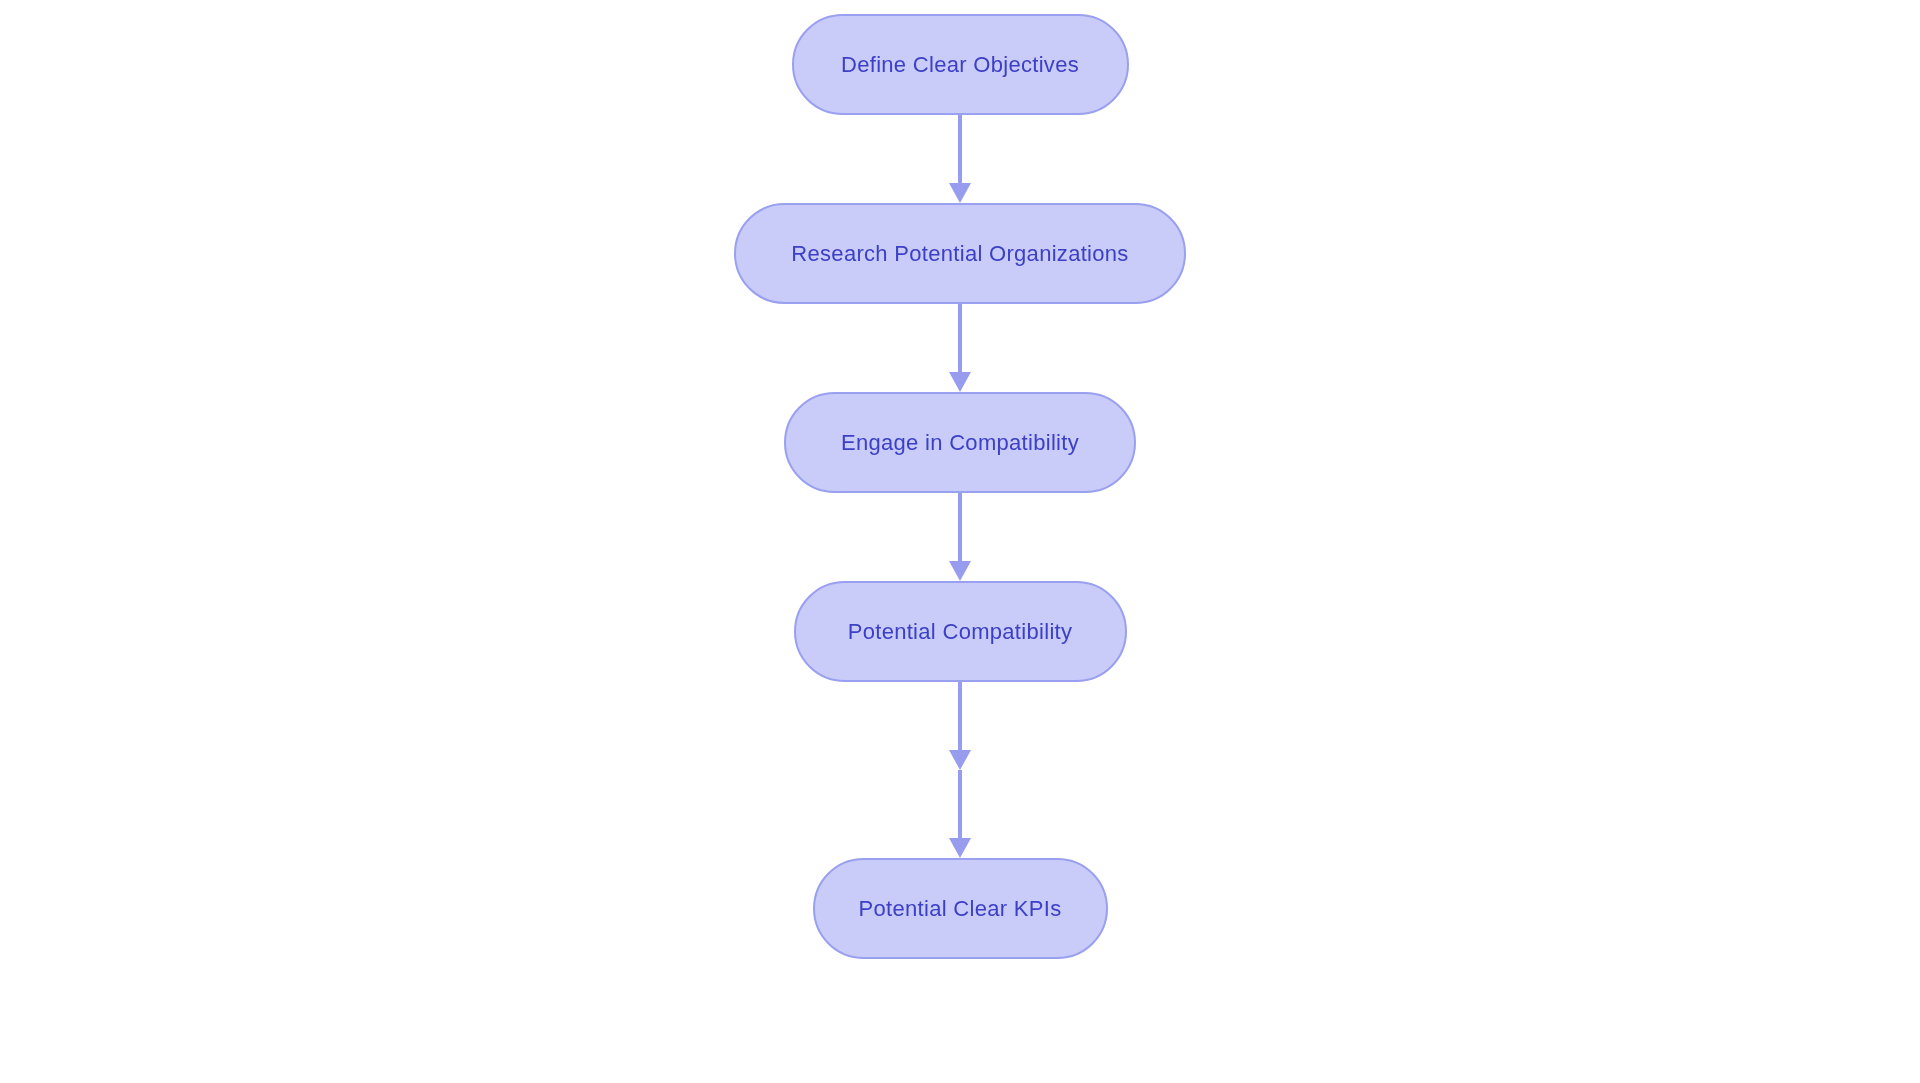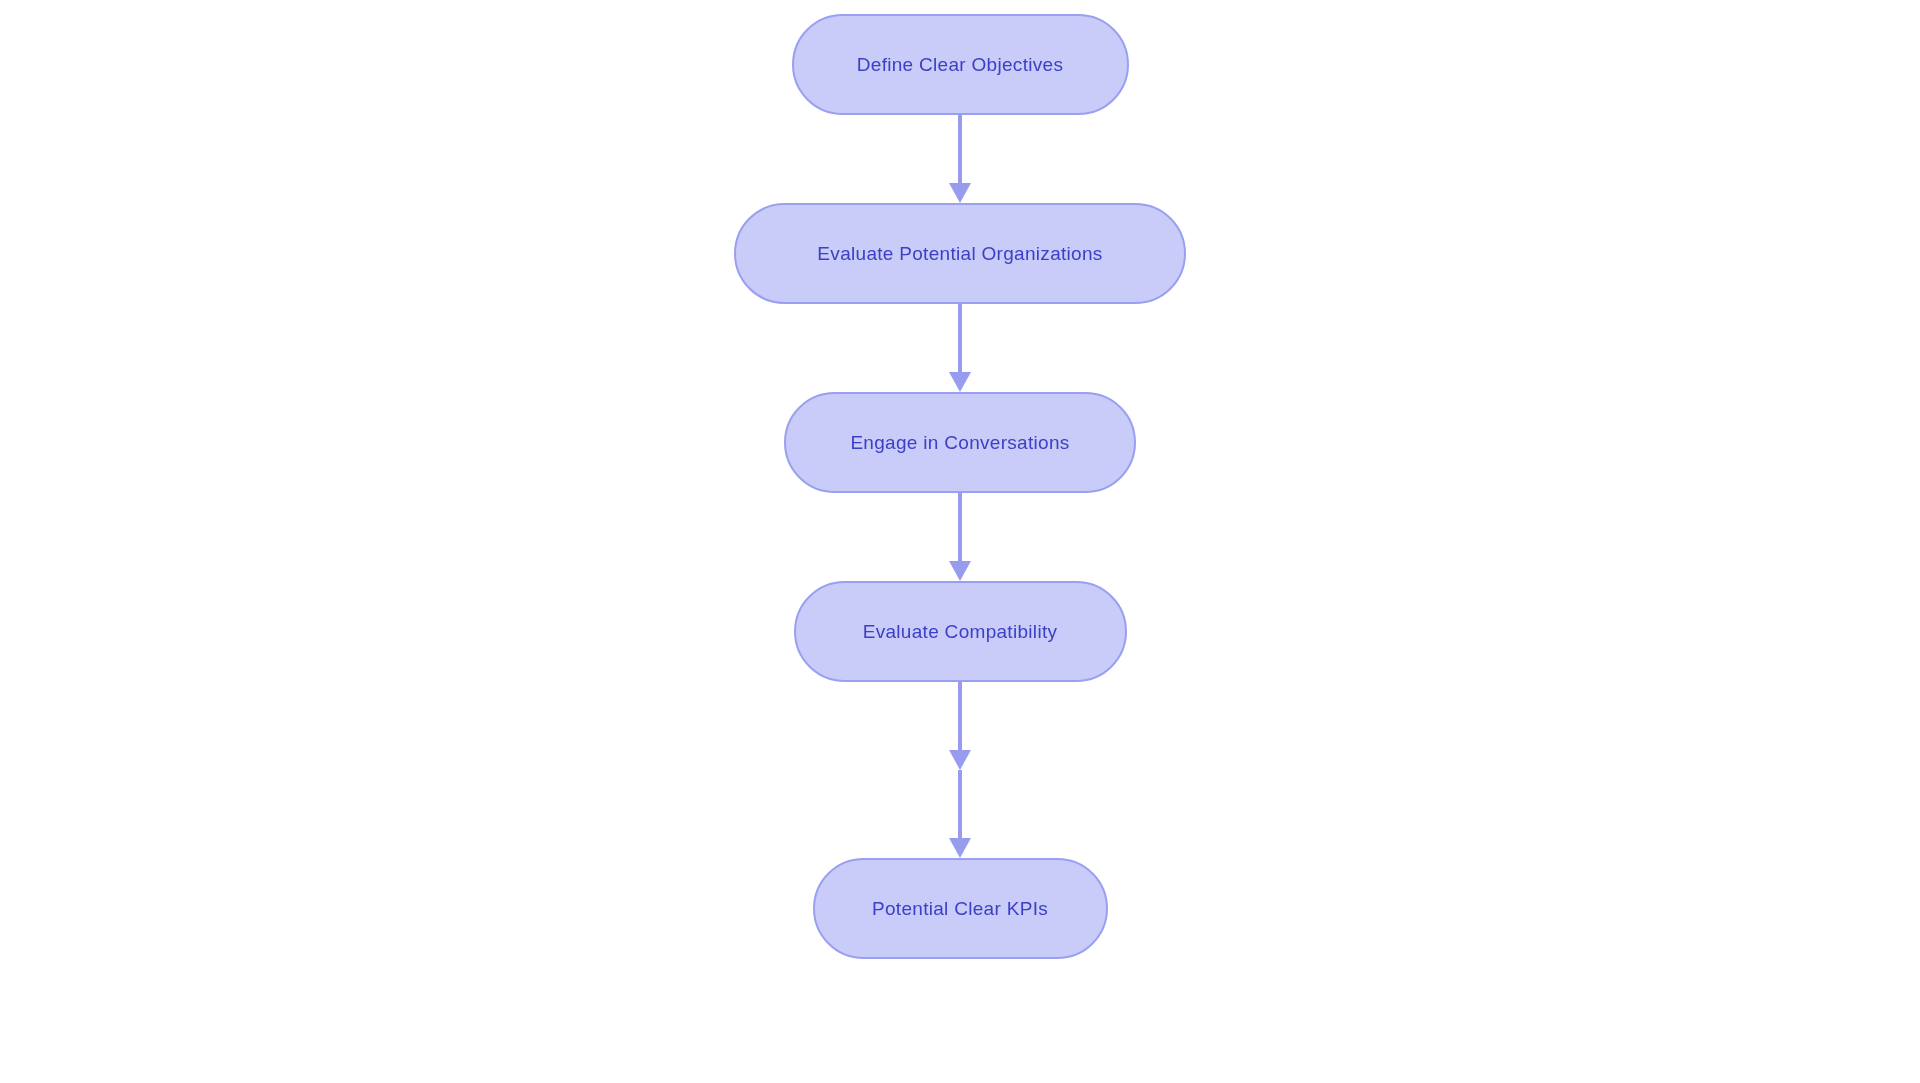--- a/index.html
+++ b/index.html
@@ -31,7 +31,7 @@
     align-items: center;
     justify-content: center;
     padding: 0 38px;
-    font-size: 19px;
+    font-size: 22px;
     letter-spacing: 0.3px;
     white-space: nowrap;
     flex: 0 0 auto;

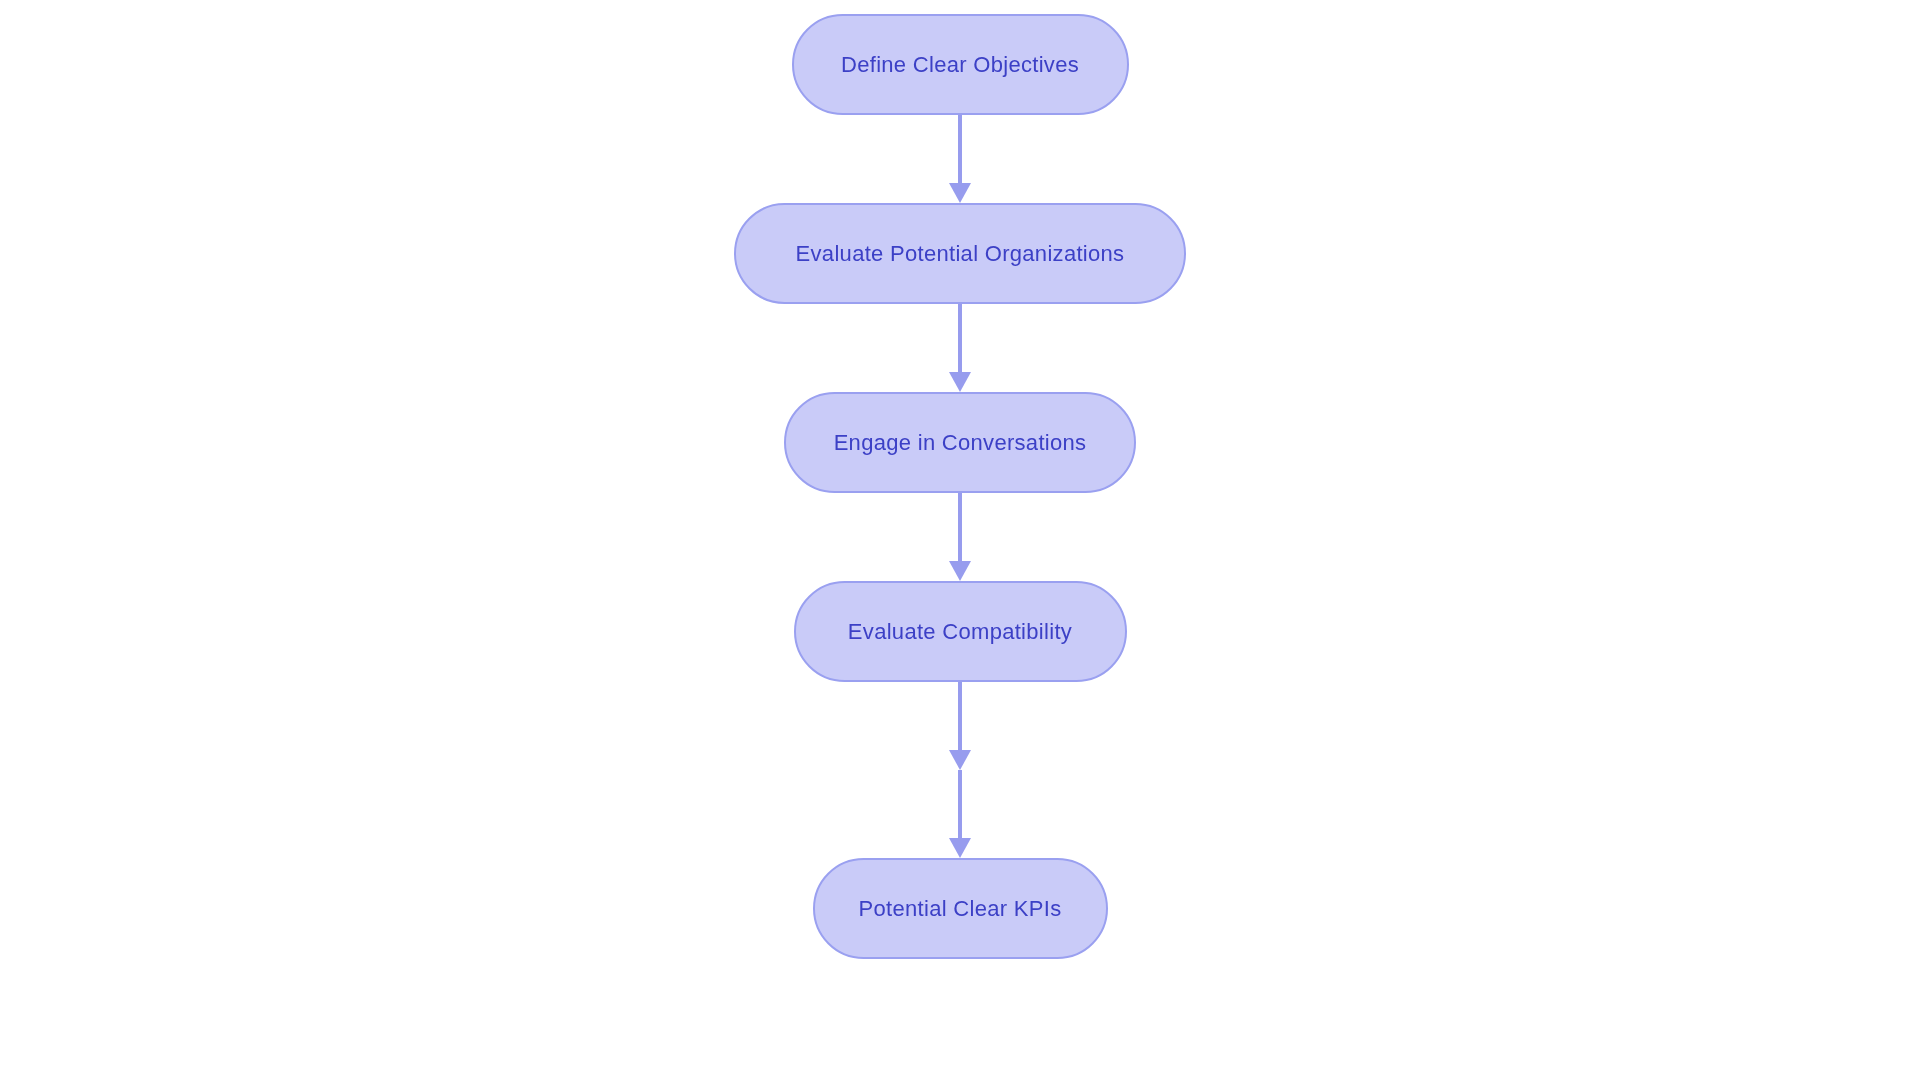--- a/index.html
+++ b/index.html
@@ -77,7 +77,7 @@
   </div>
 
   <div class="node w2">
-    <span>Evaluate Potential Organizations</span>
+    <span>Research Potential Organizations</span>
   </div>
 
   <div class="arrow">

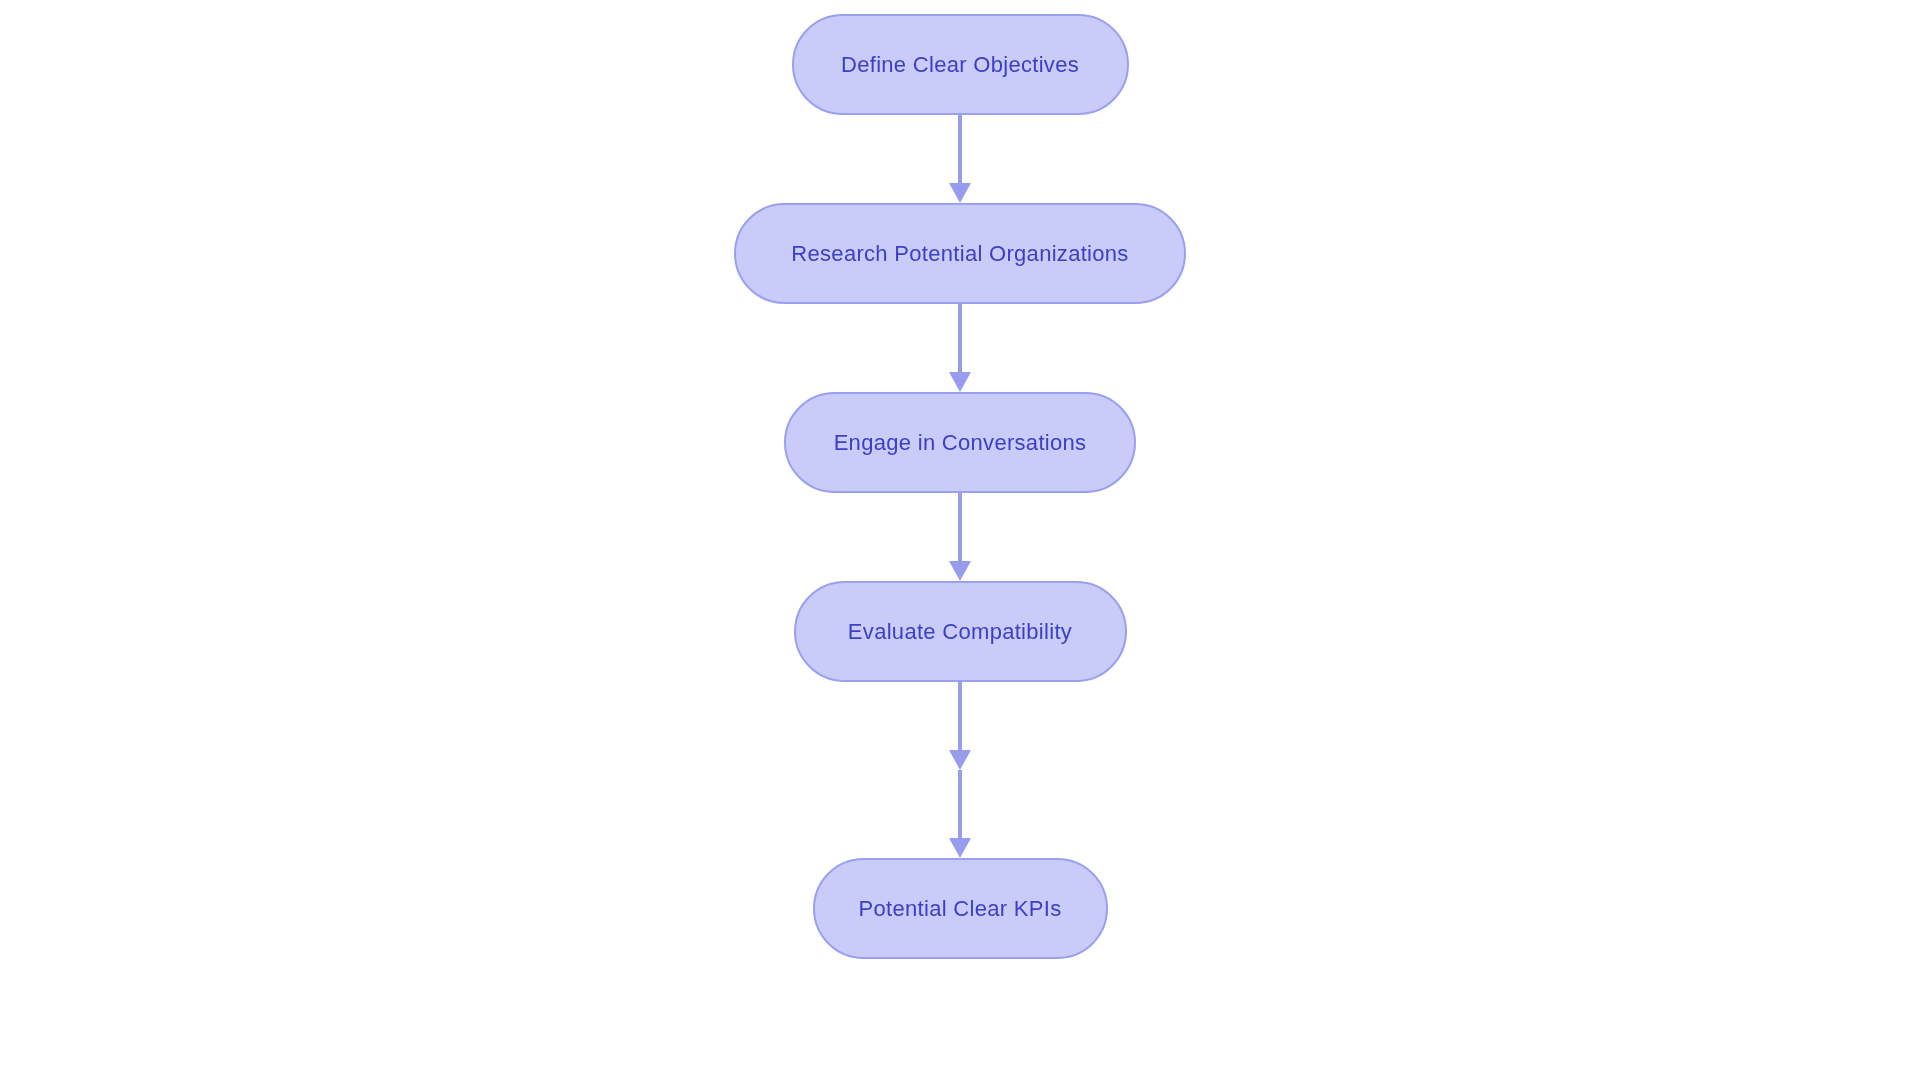--- a/index.html
+++ b/index.html
@@ -86,7 +86,7 @@
   </div>
 
   <div class="node w3">
-    <span>Engage in Conversations</span>
+    <span>Engage in Compatibility</span>
   </div>
 
   <div class="arrow">

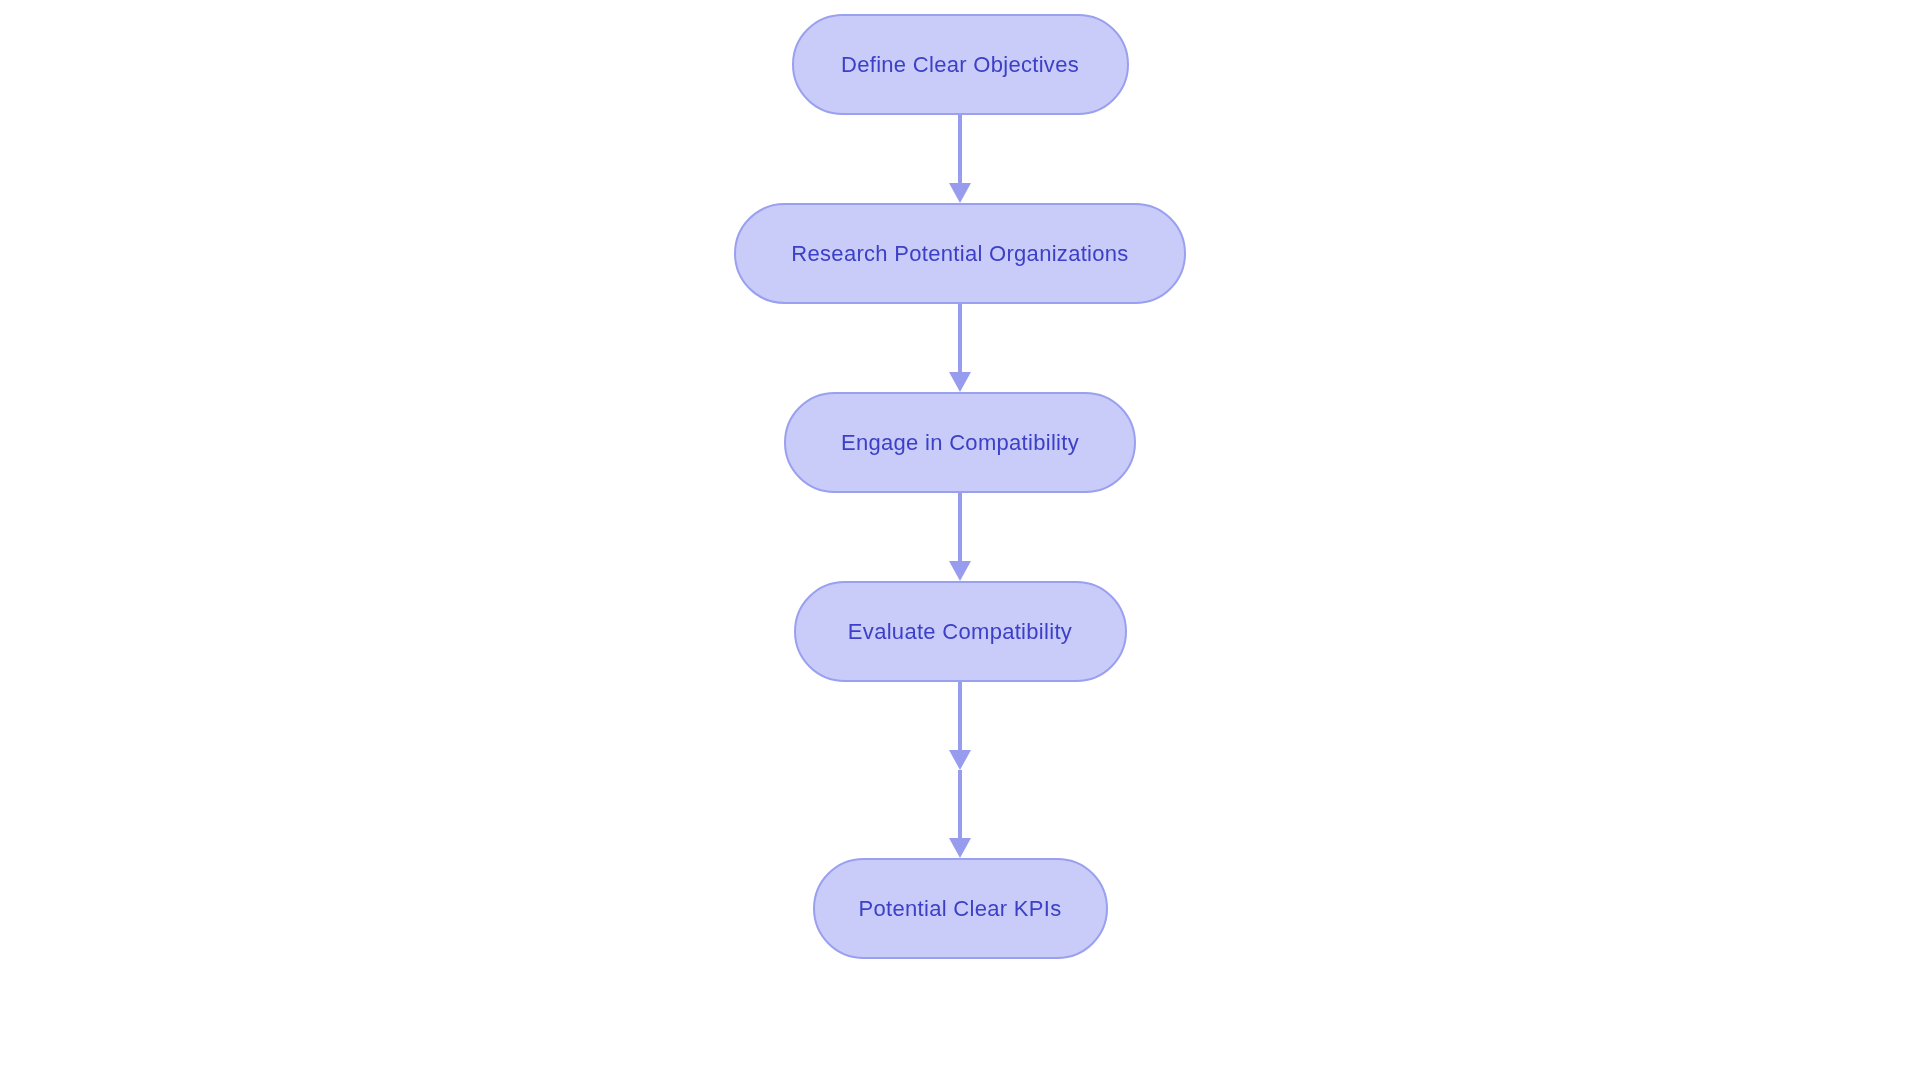--- a/index.html
+++ b/index.html
@@ -95,7 +95,7 @@
   </div>
 
   <div class="node w4">
-    <span>Evaluate Compatibility</span>
+    <span>Potential Compatibility</span>
   </div>
 
   <div class="arrow">

